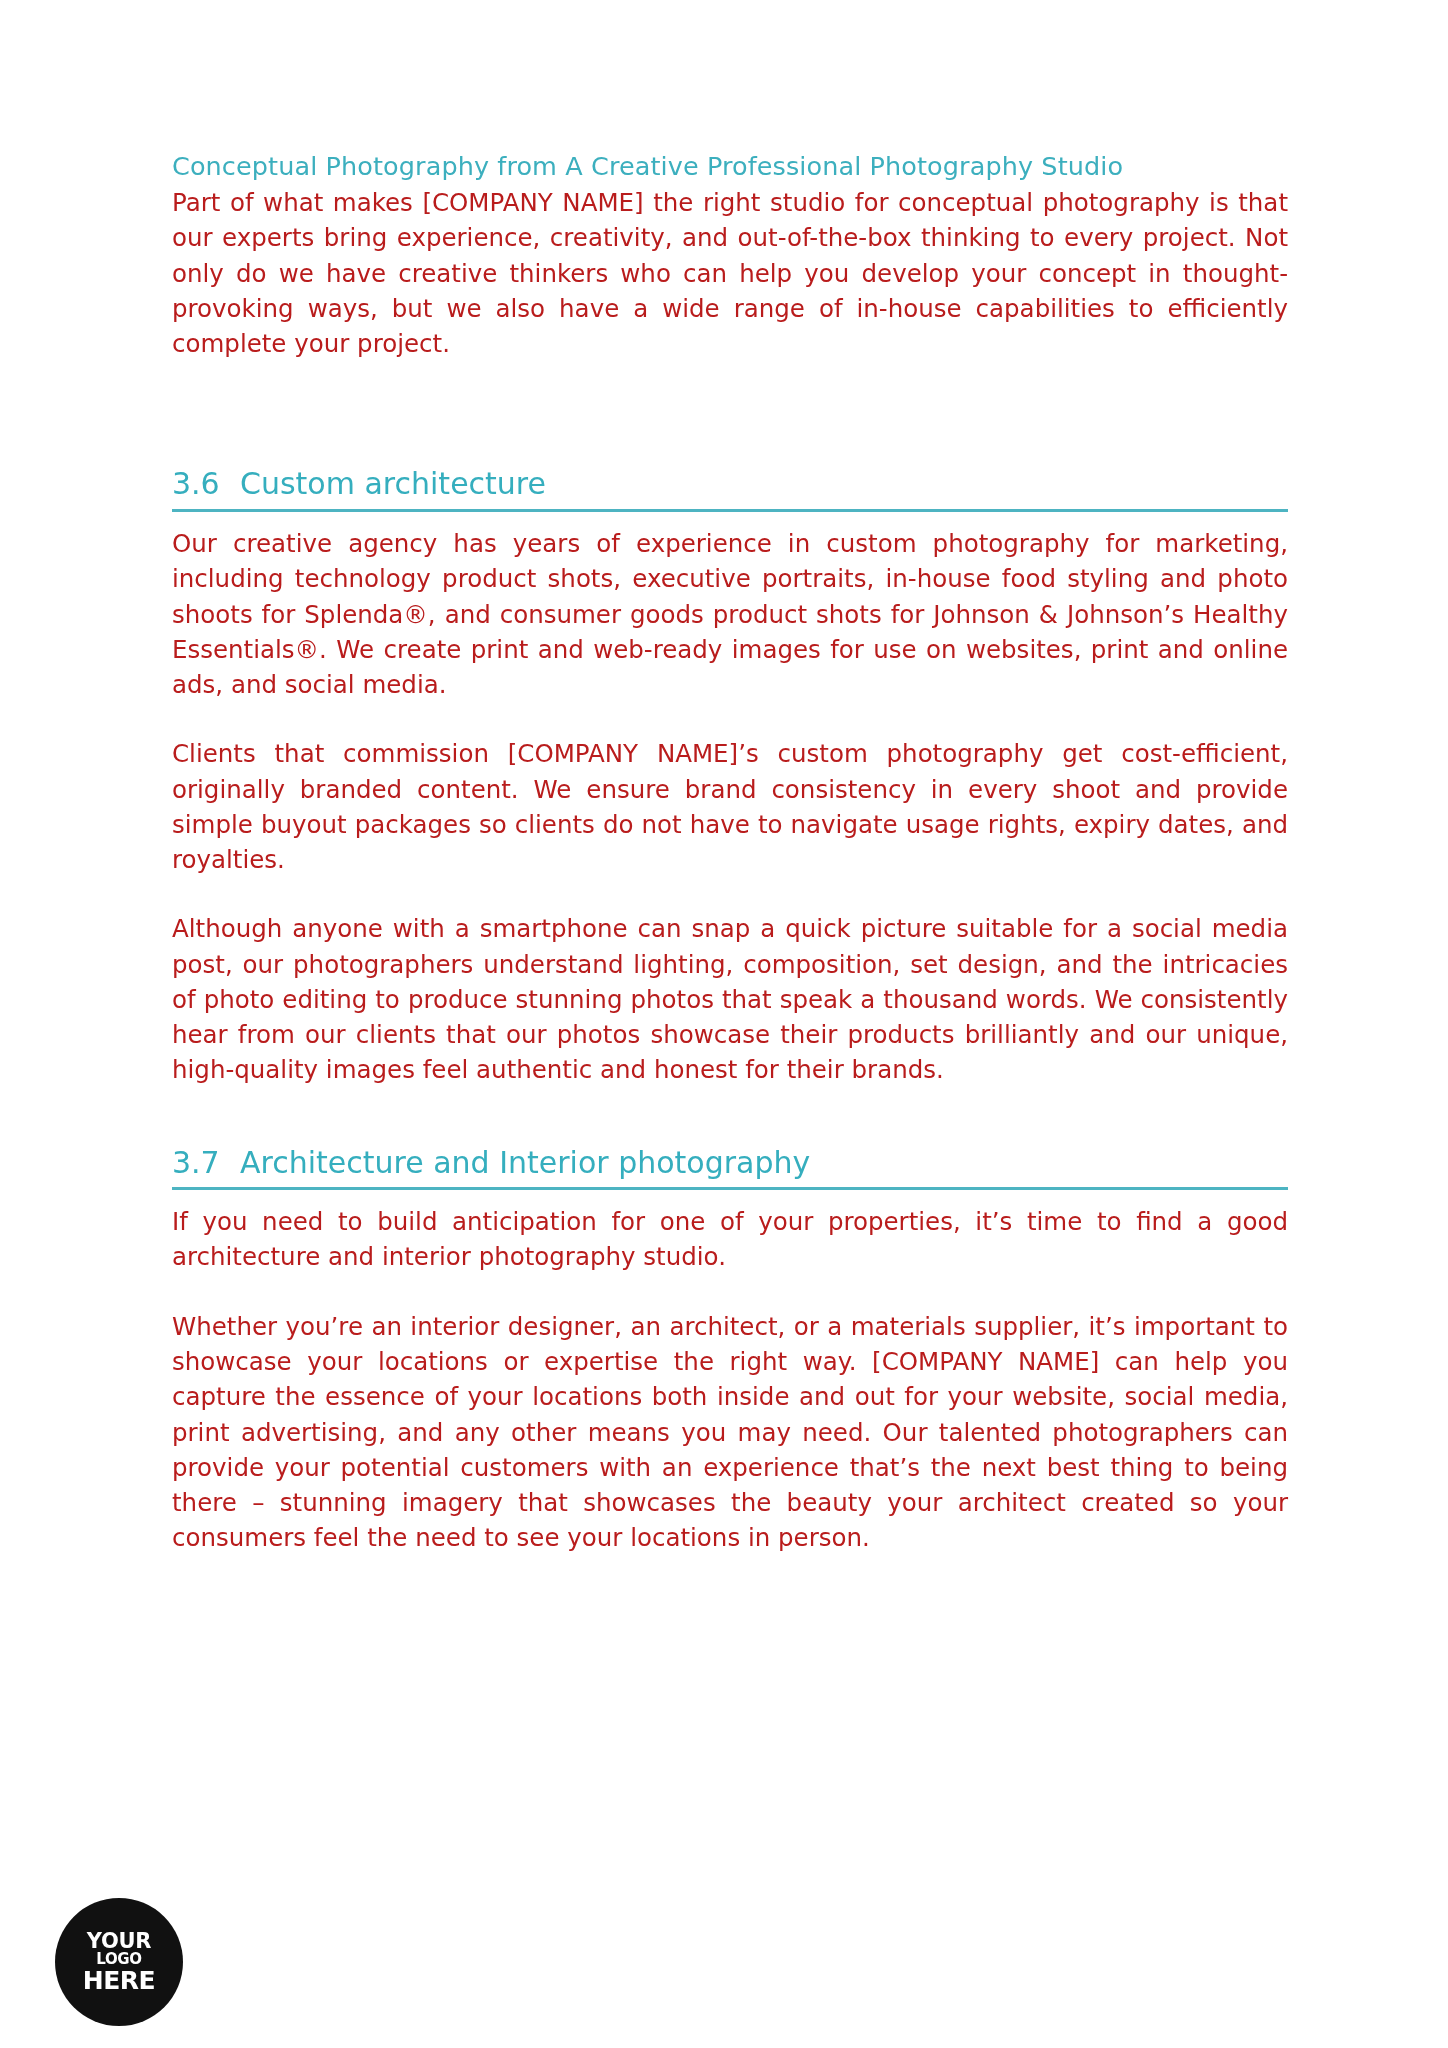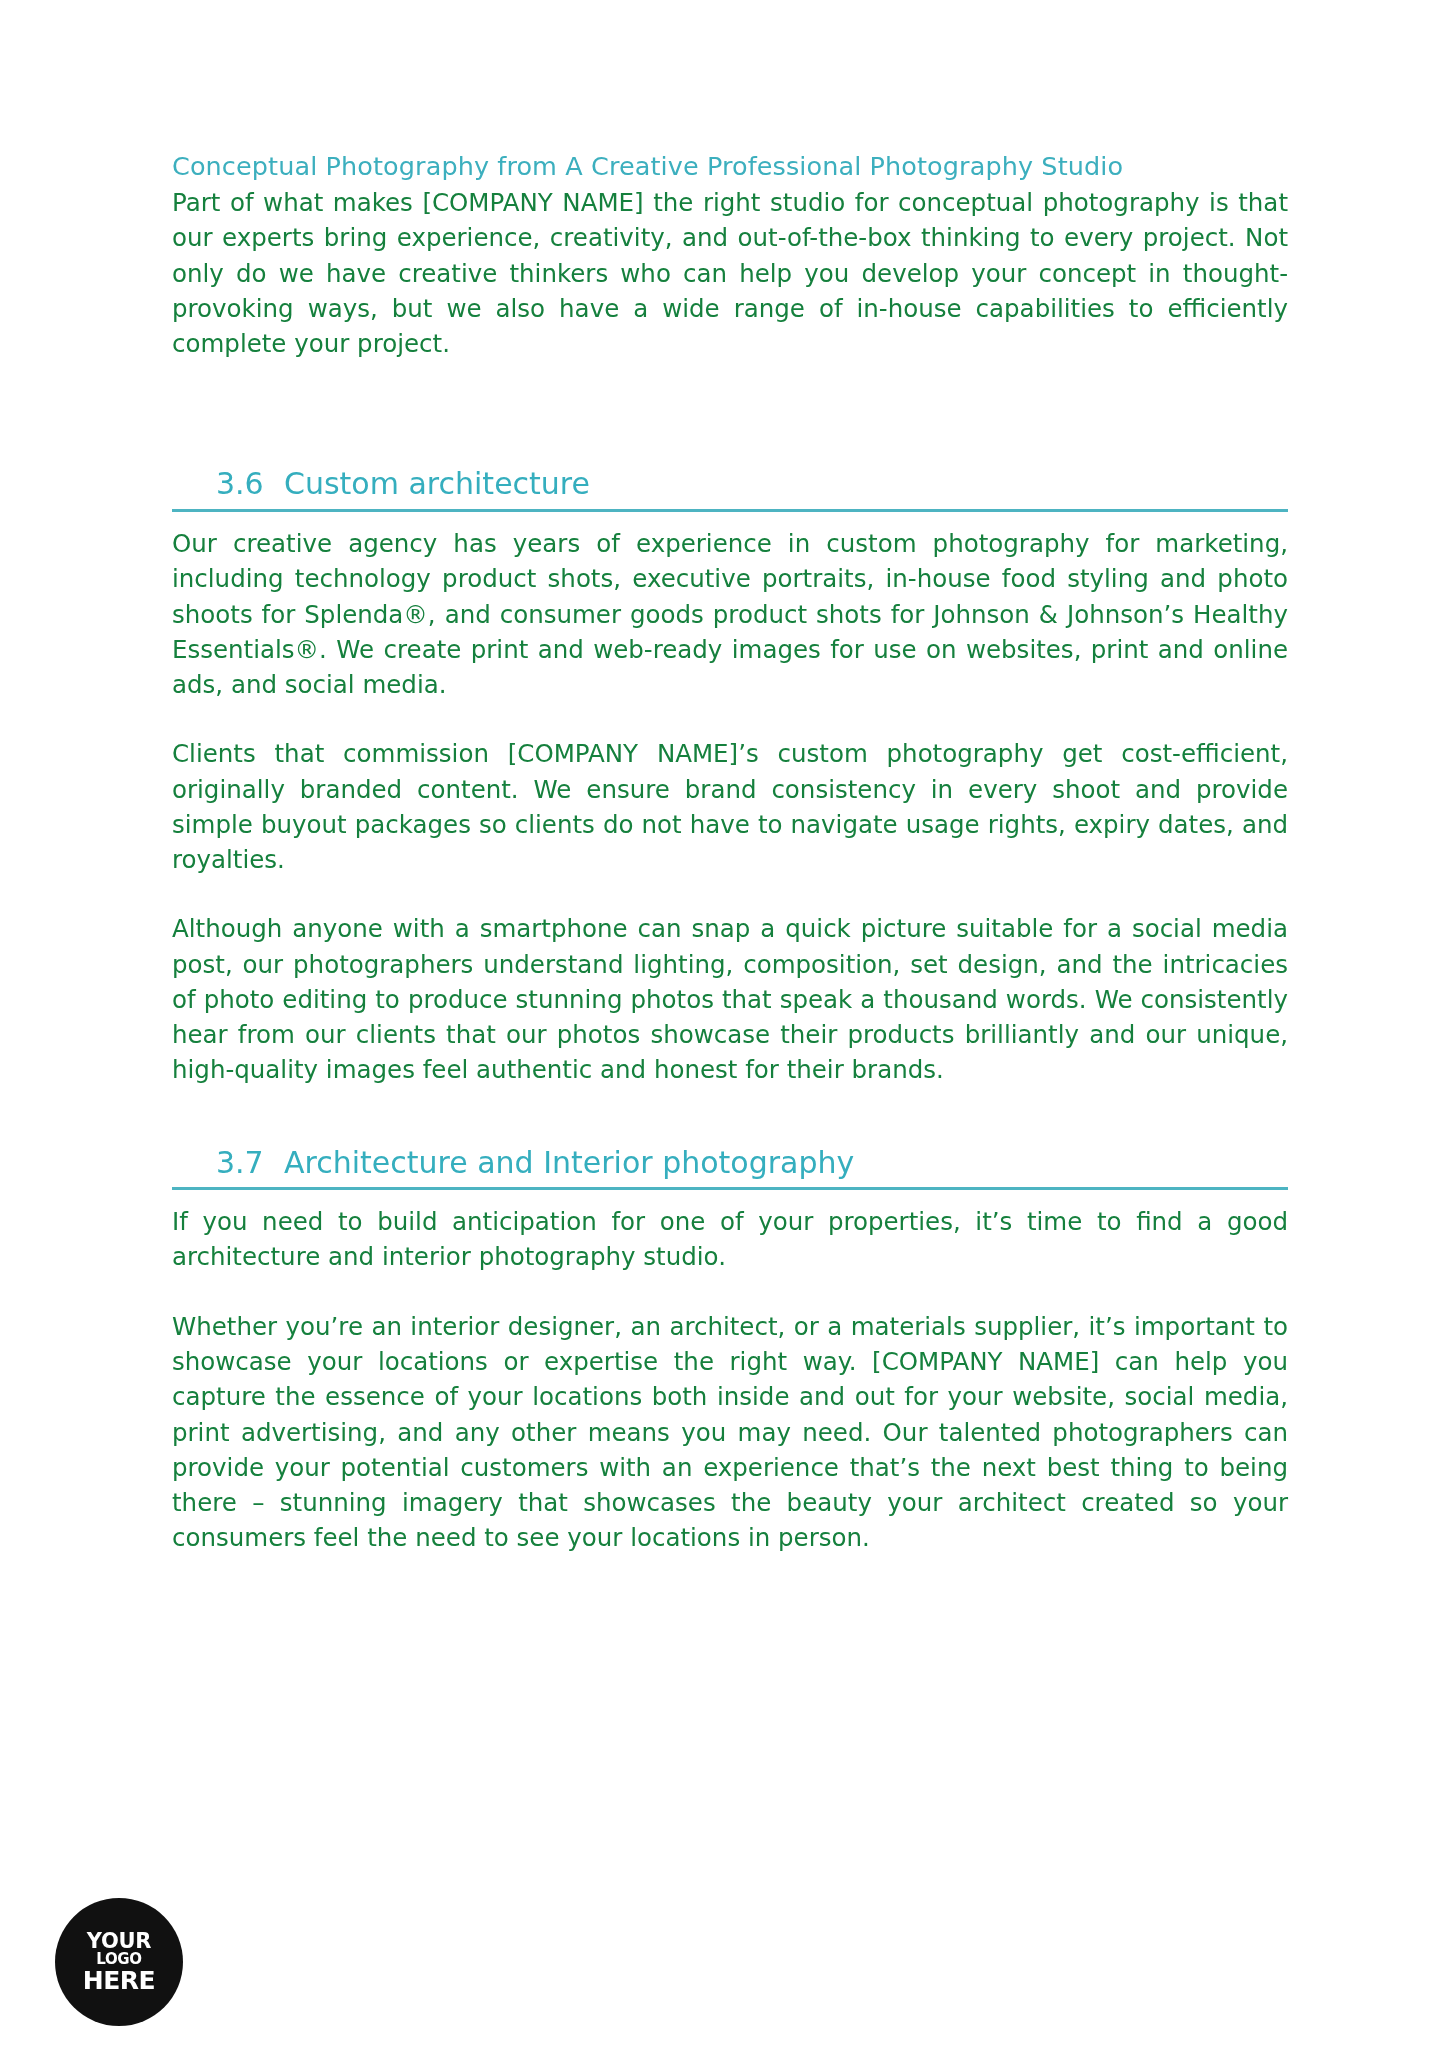--- a/index.html
+++ b/index.html
@@ -63,7 +63,7 @@
 
   
   .para {
-    color: #15803d;
+    color: #b91c1c;
     font-size: 24.5px;
     line-height: 1.44;
     text-align: justify;

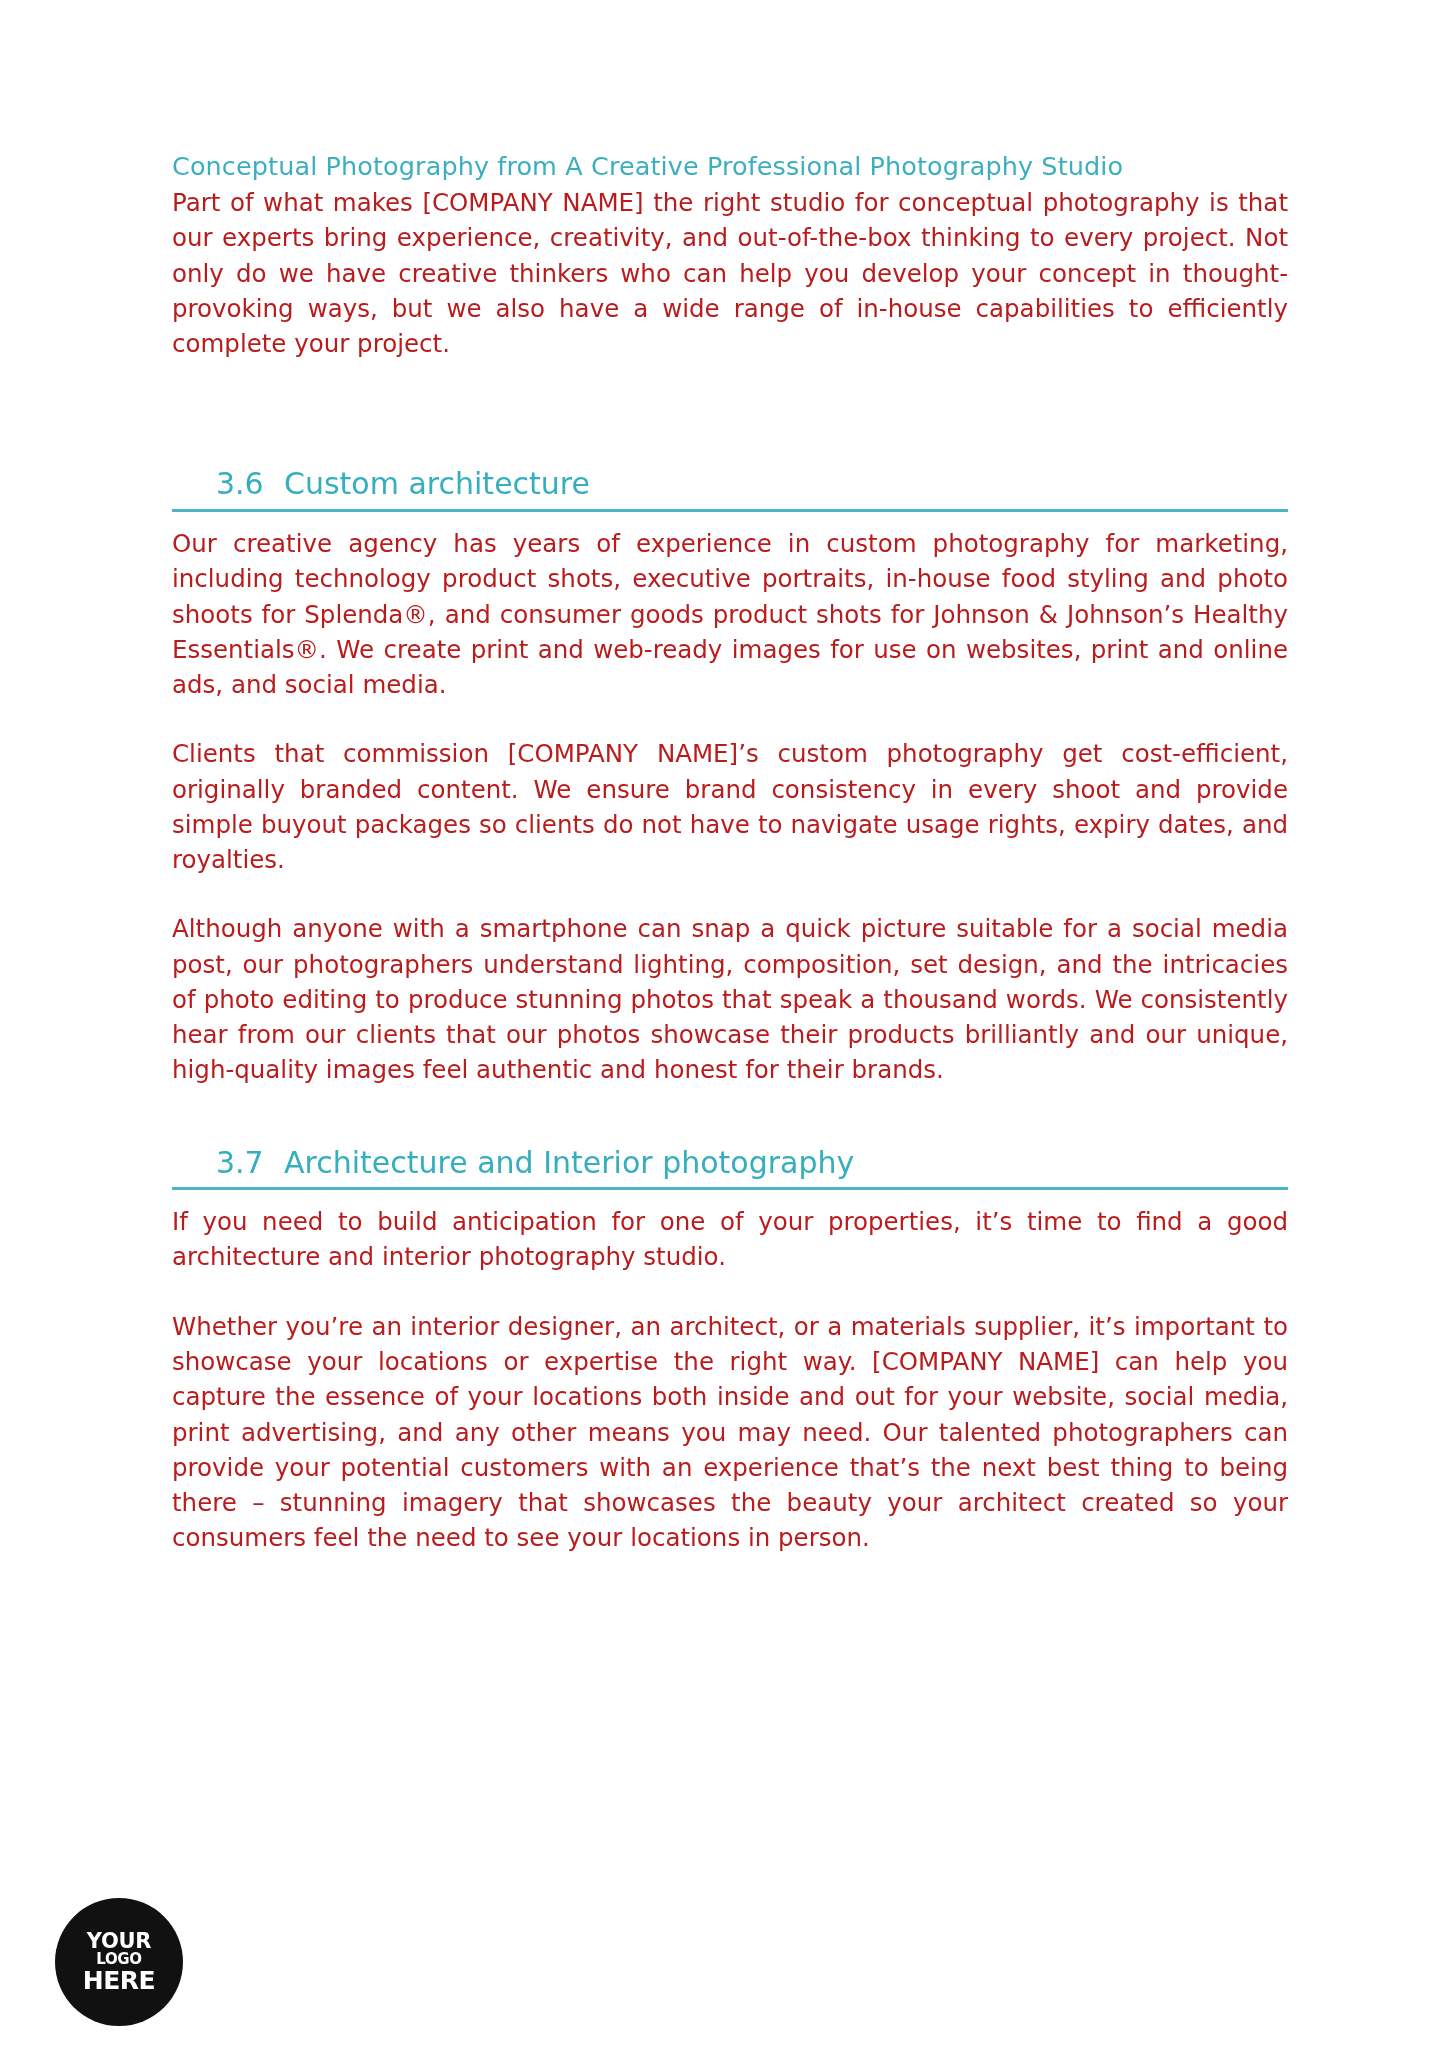--- a/index.html
+++ b/index.html
@@ -52,7 +52,6 @@
   .section-heading .num {
     display: inline-block;
     min-width: 68px;
-    margin-left: 44px;
   }
   .heading-rule {
     height: 3px;

